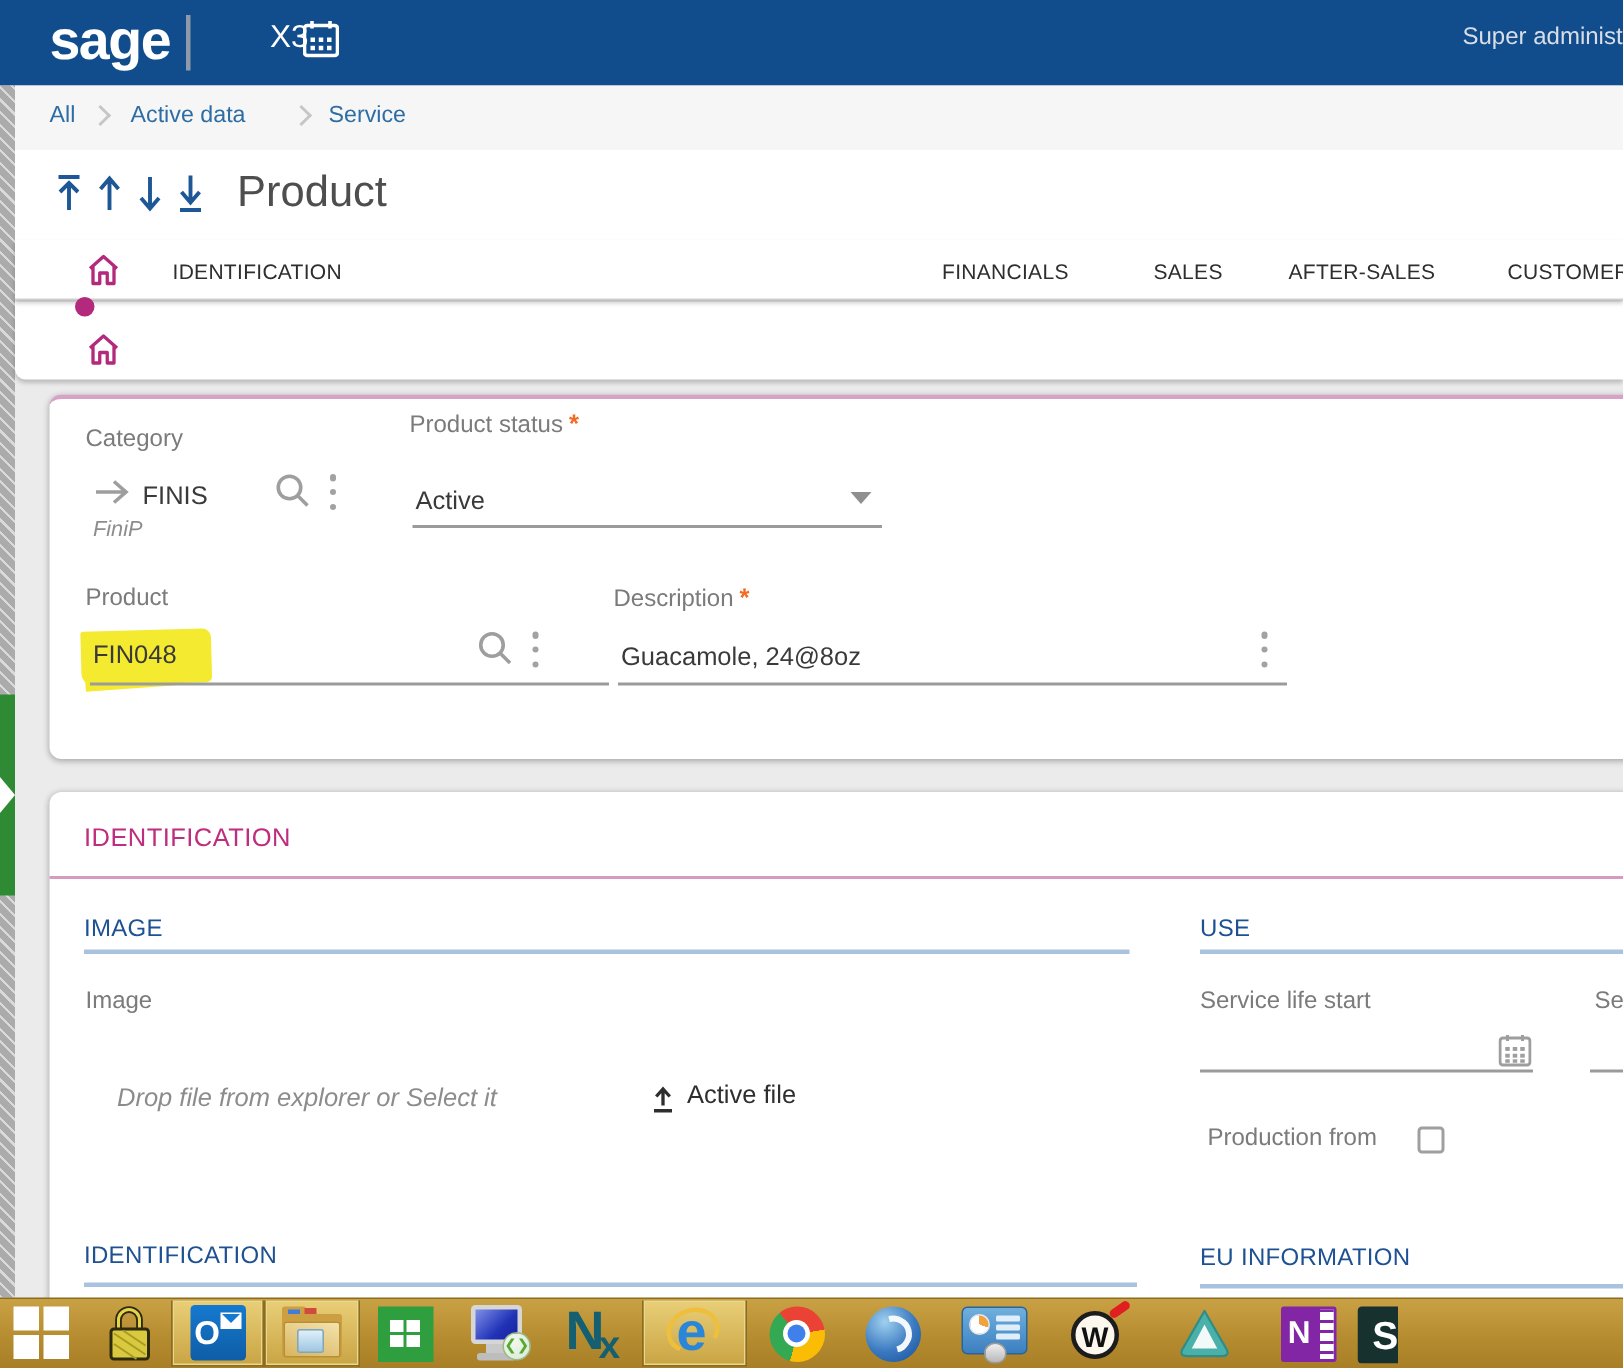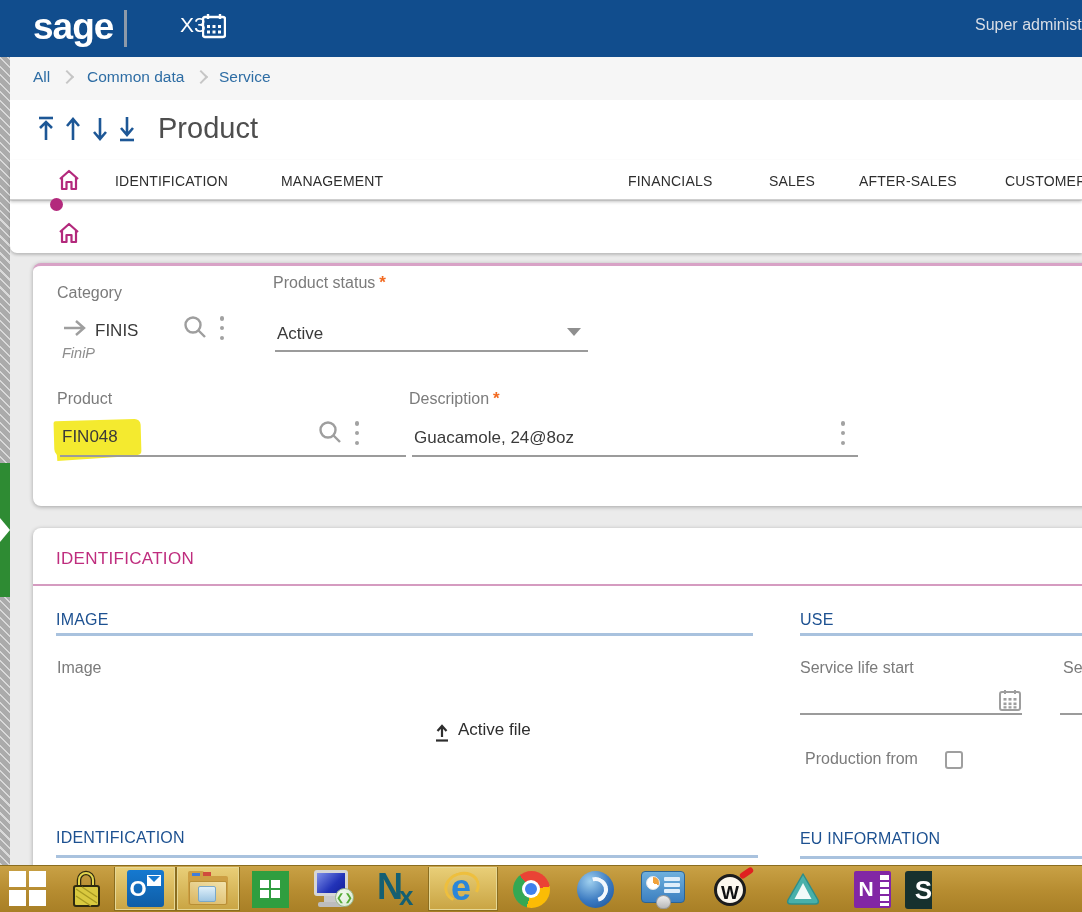--- a/index.html
+++ b/index.html
@@ -193,7 +193,7 @@
   <div class="breadcrumb-bar">
     <span class="crumb" style="left:23px">All</span>
     <span class="crumb-sep" style="left:52px"></span>
-    <span class="crumb" style="left:77px">Common data</span>
+    <span class="crumb" style="left:77px">Active data</span>
     <span class="crumb-sep" style="left:186px"></span>
     <span class="crumb" style="left:209px">Service</span>
   </div>

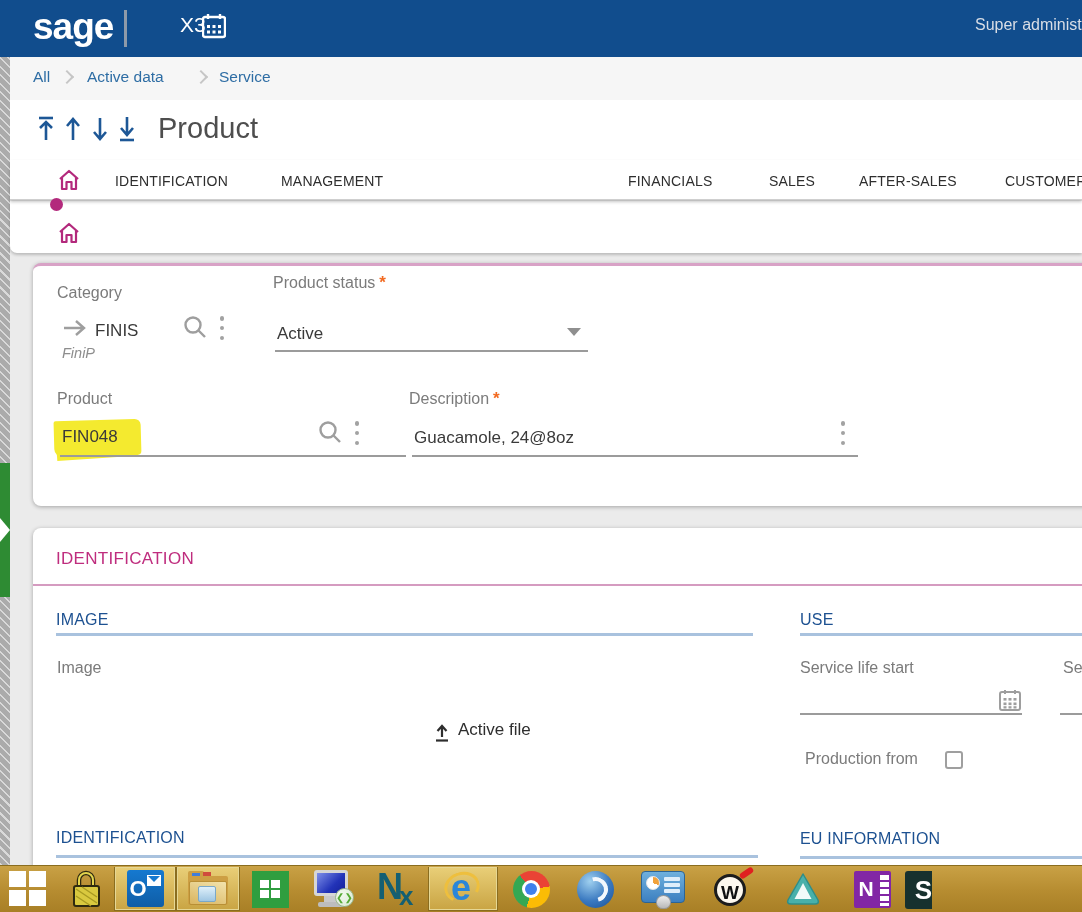--- a/index.html
+++ b/index.html
@@ -231,7 +231,6 @@
         </svg>
     </div>
     <div class="tab" style="left:105px">IDENTIFICATION</div>
-    <div class="tab" style="left:271px">MANAGEMENT</div>
     <div class="tab" style="left:618px">FINANCIALS</div>
     <div class="tab" style="left:759px">SALES</div>
     <div class="tab" style="left:849px">AFTER-SALES</div>

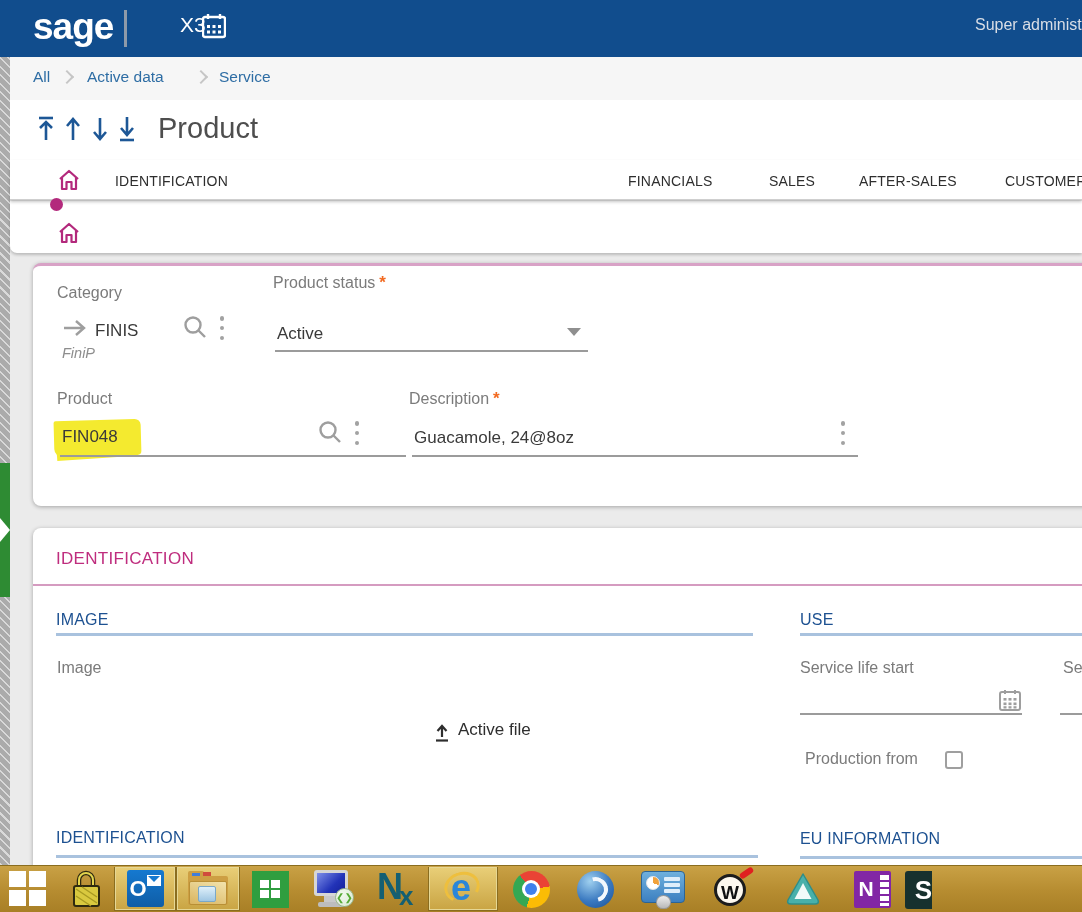--- a/index.html
+++ b/index.html
@@ -308,6 +308,7 @@
     <div class="sub-rule-blue" style="left:23px; top:105px; width:697px"></div>
 
     <div class="f-label" style="left:24px; top:131px">Image</div>
+    <div class="drop-hint" style="left:45px; top:194px">Drop file from explorer or Select it</div>
     <div style="position:absolute; left:400px; top:195px; cursor:pointer">
       <svg width="18" height="20" viewBox="0 0 18 20">
           <path d="M9 14 V4 M4.5 8 L9 3 L13.5 8" fill="none" stroke="#2e2e2e" stroke-width="2.2"></path>

